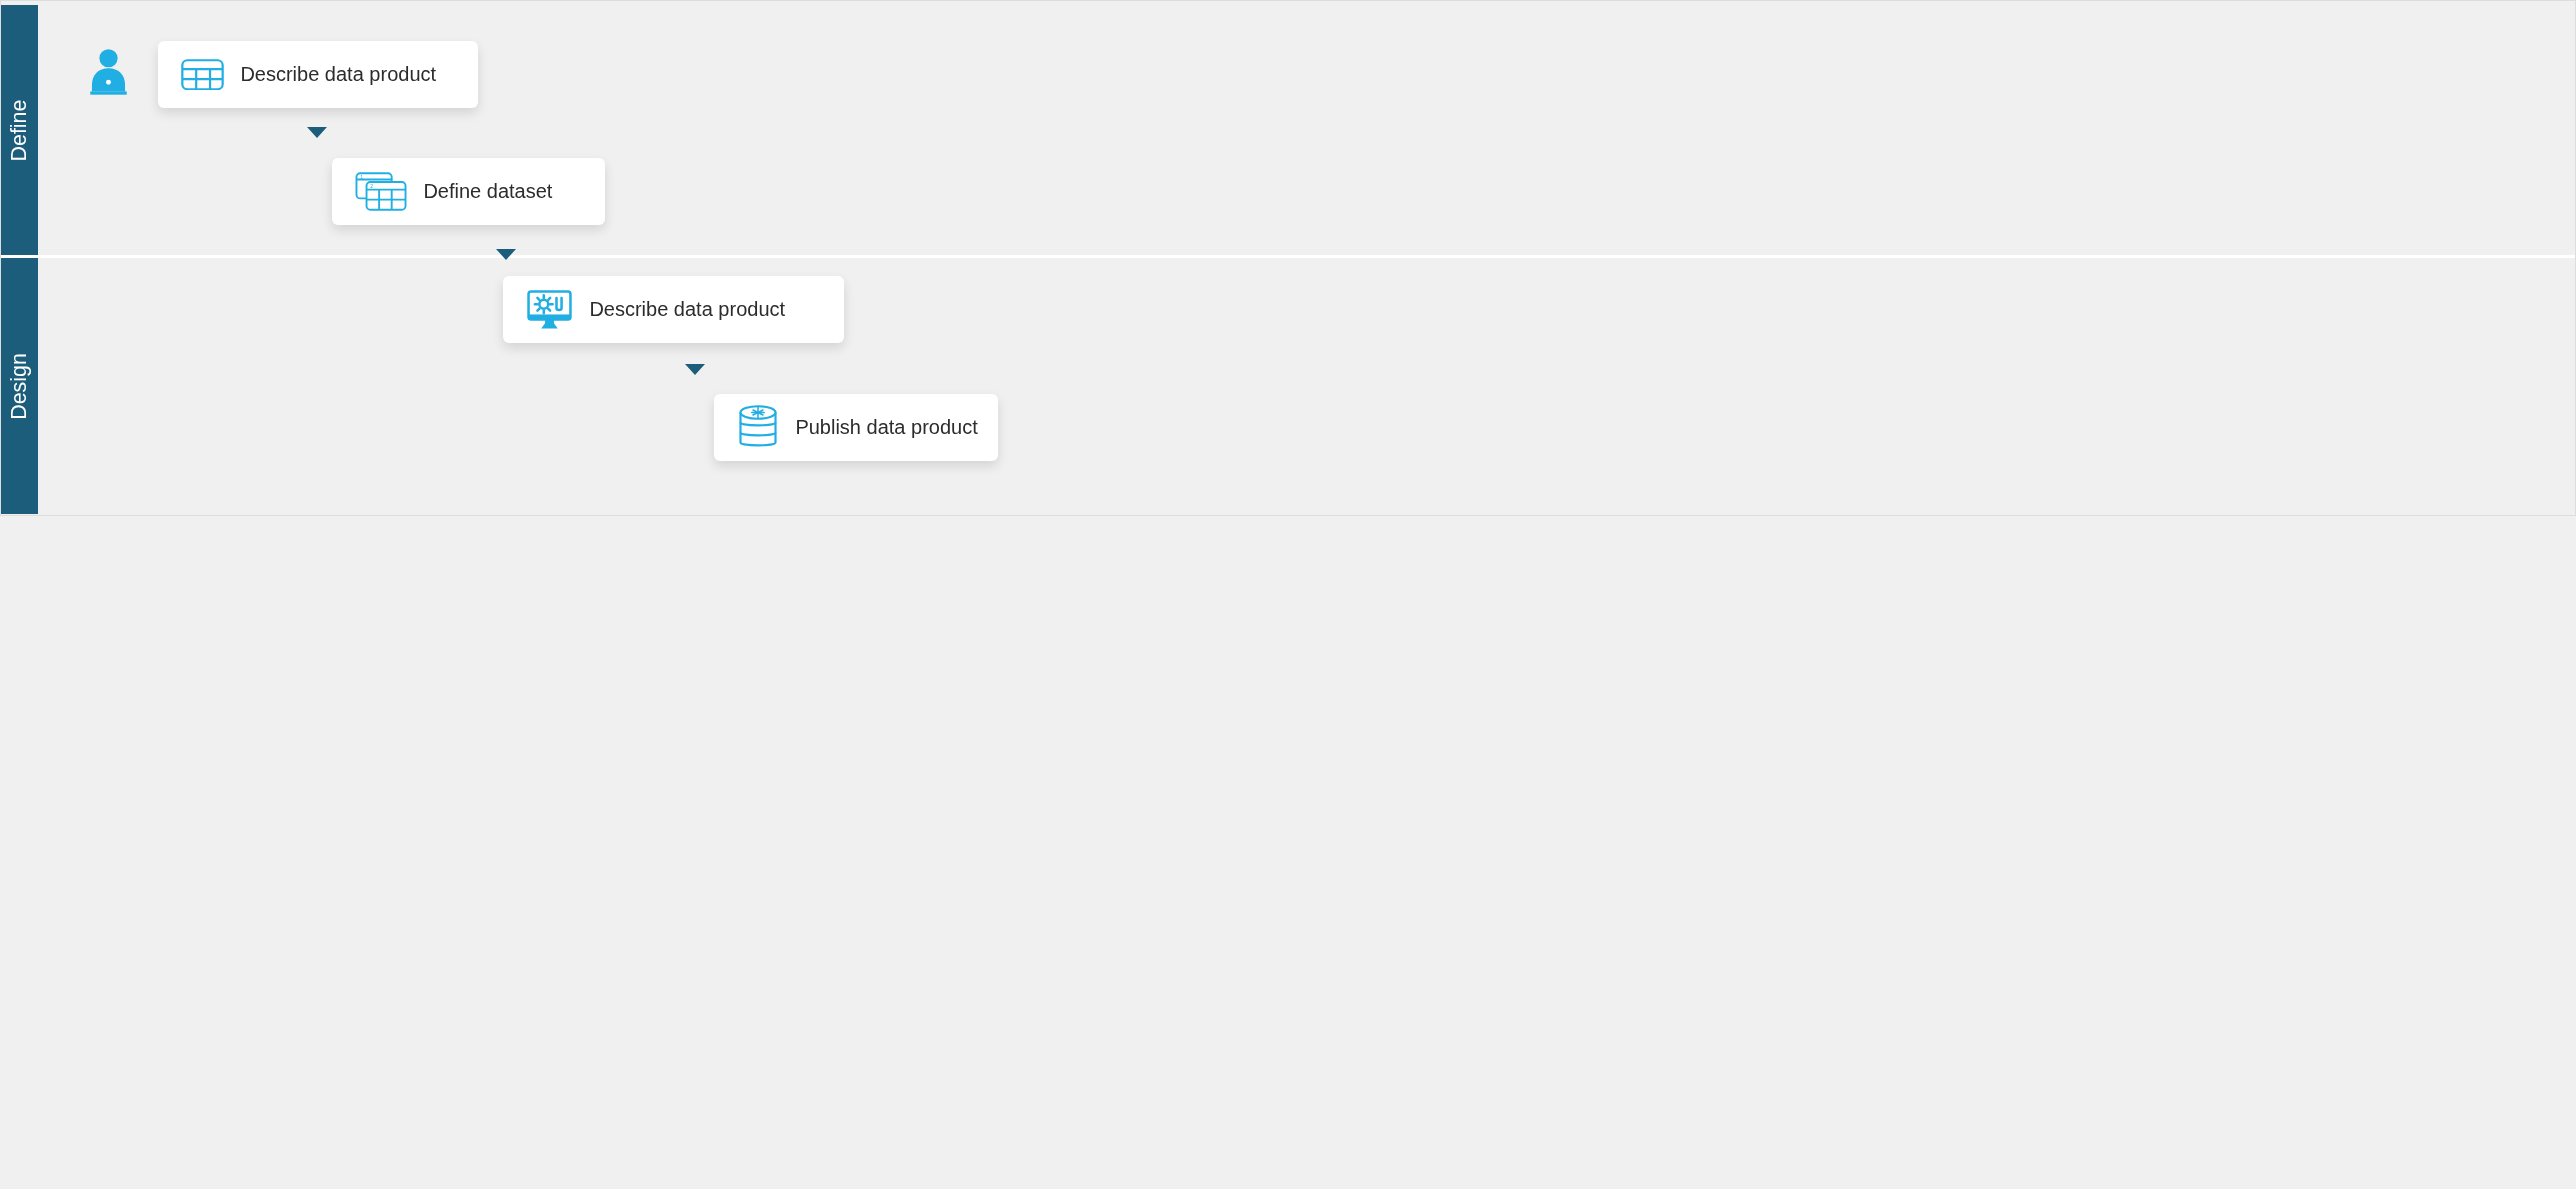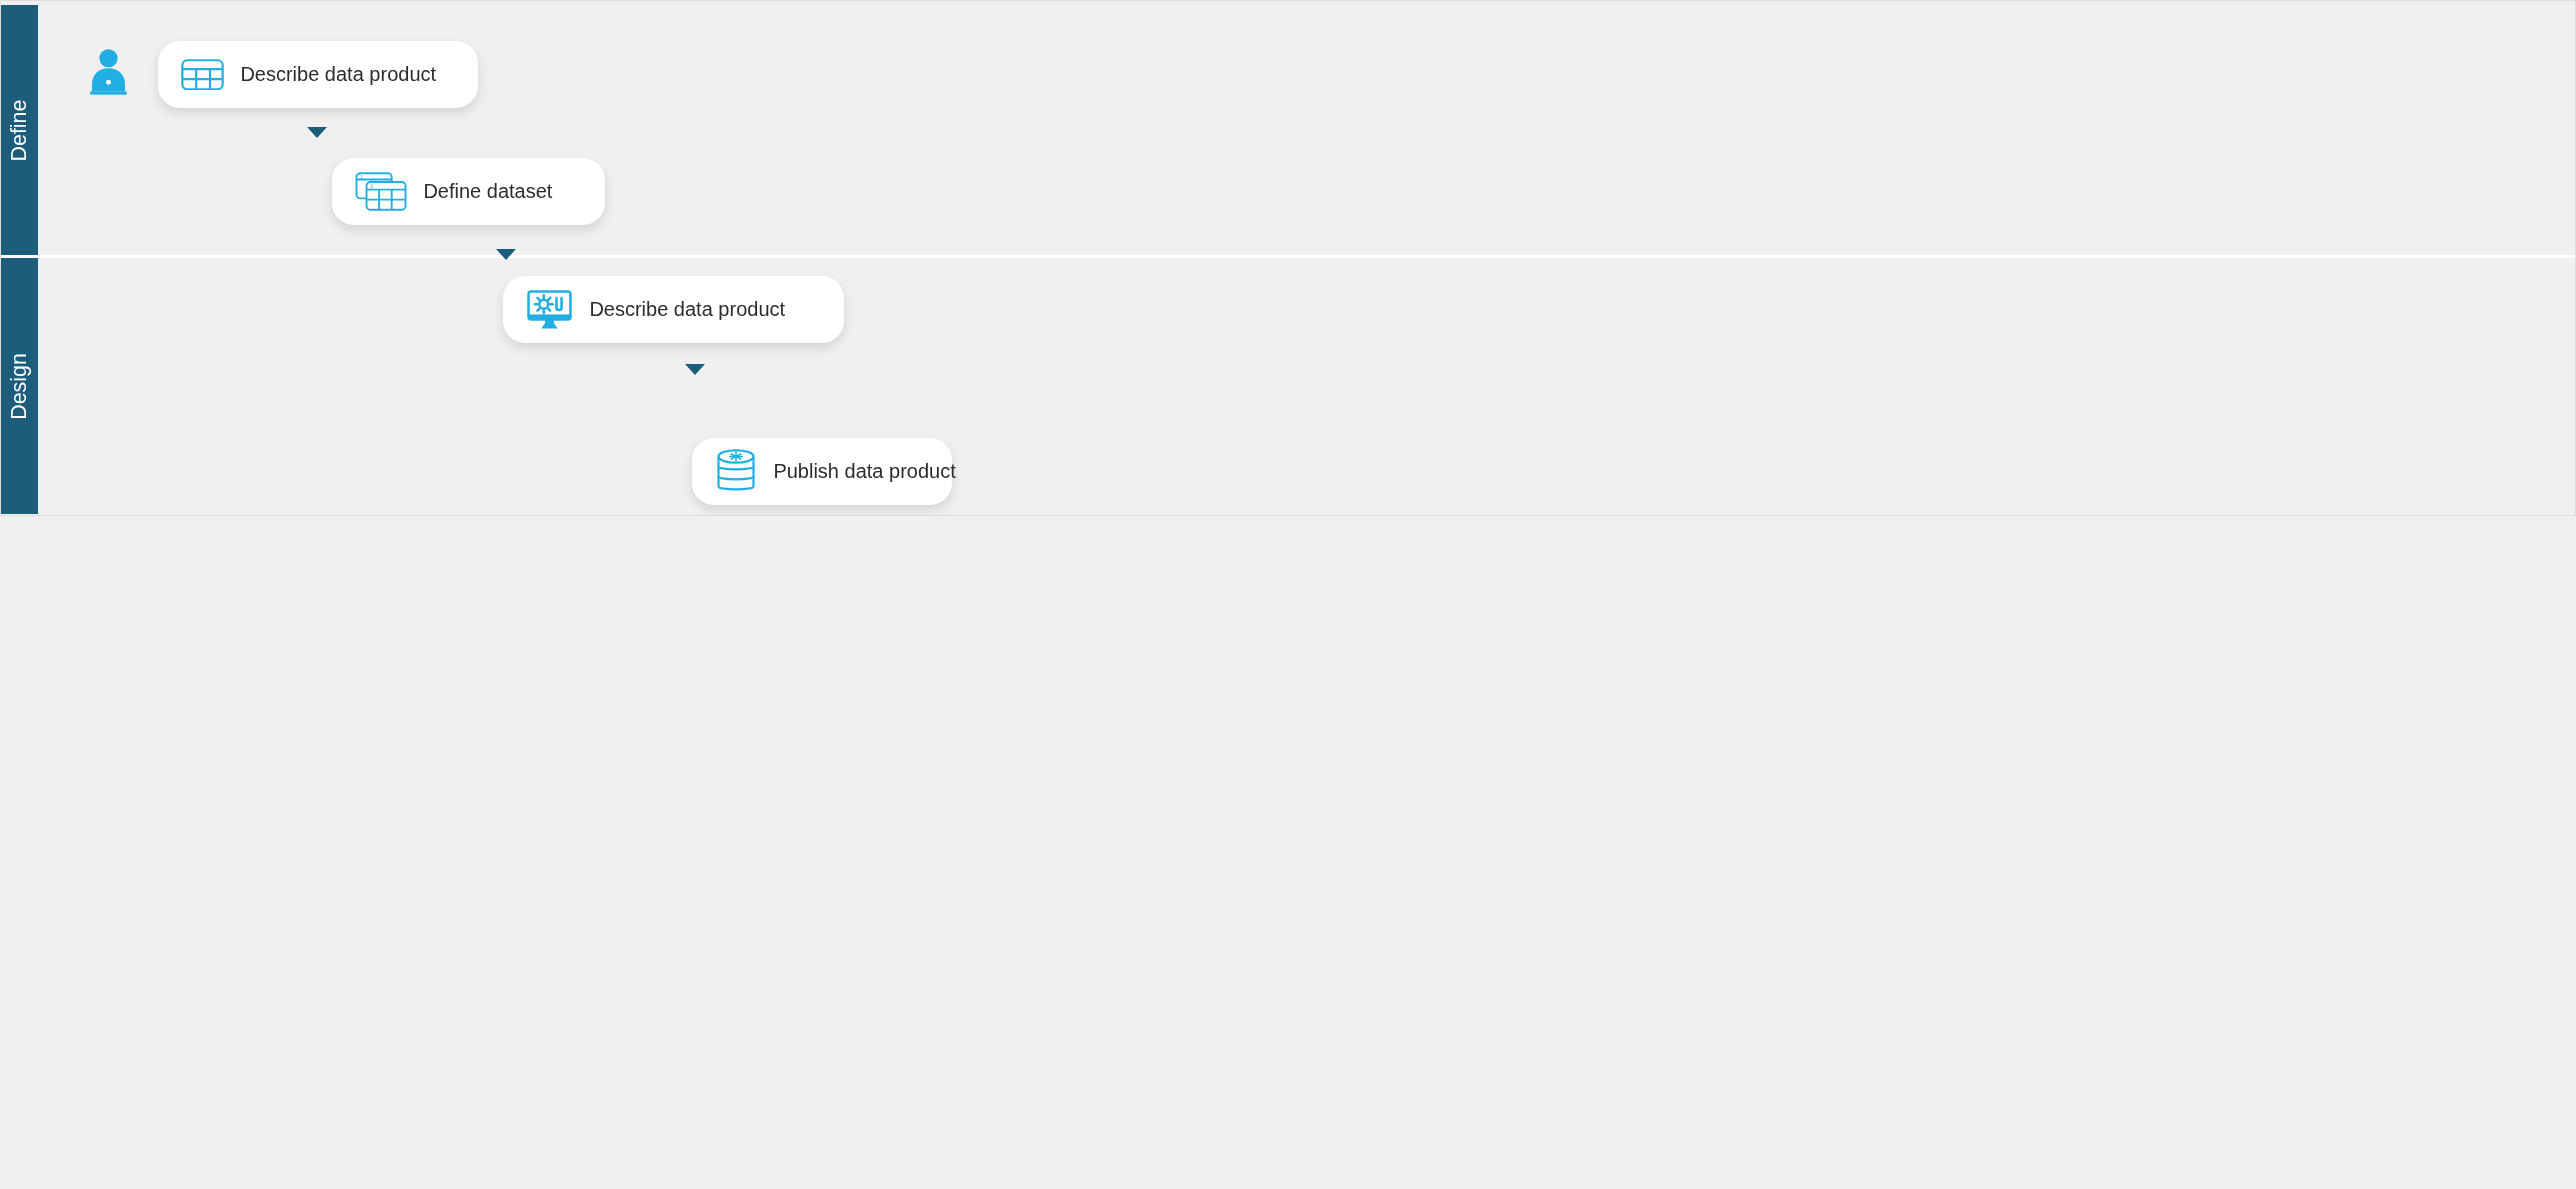--- a/index.html
+++ b/index.html
@@ -42,7 +42,7 @@
   .card {
     position: absolute;
     background: #ffffff;
-    border-radius: 22px;
+    border-radius: 6px;
     box-shadow: 0 5px 11.3px rgba(0,0,0,0.12);
     display: flex;
     align-items: center;

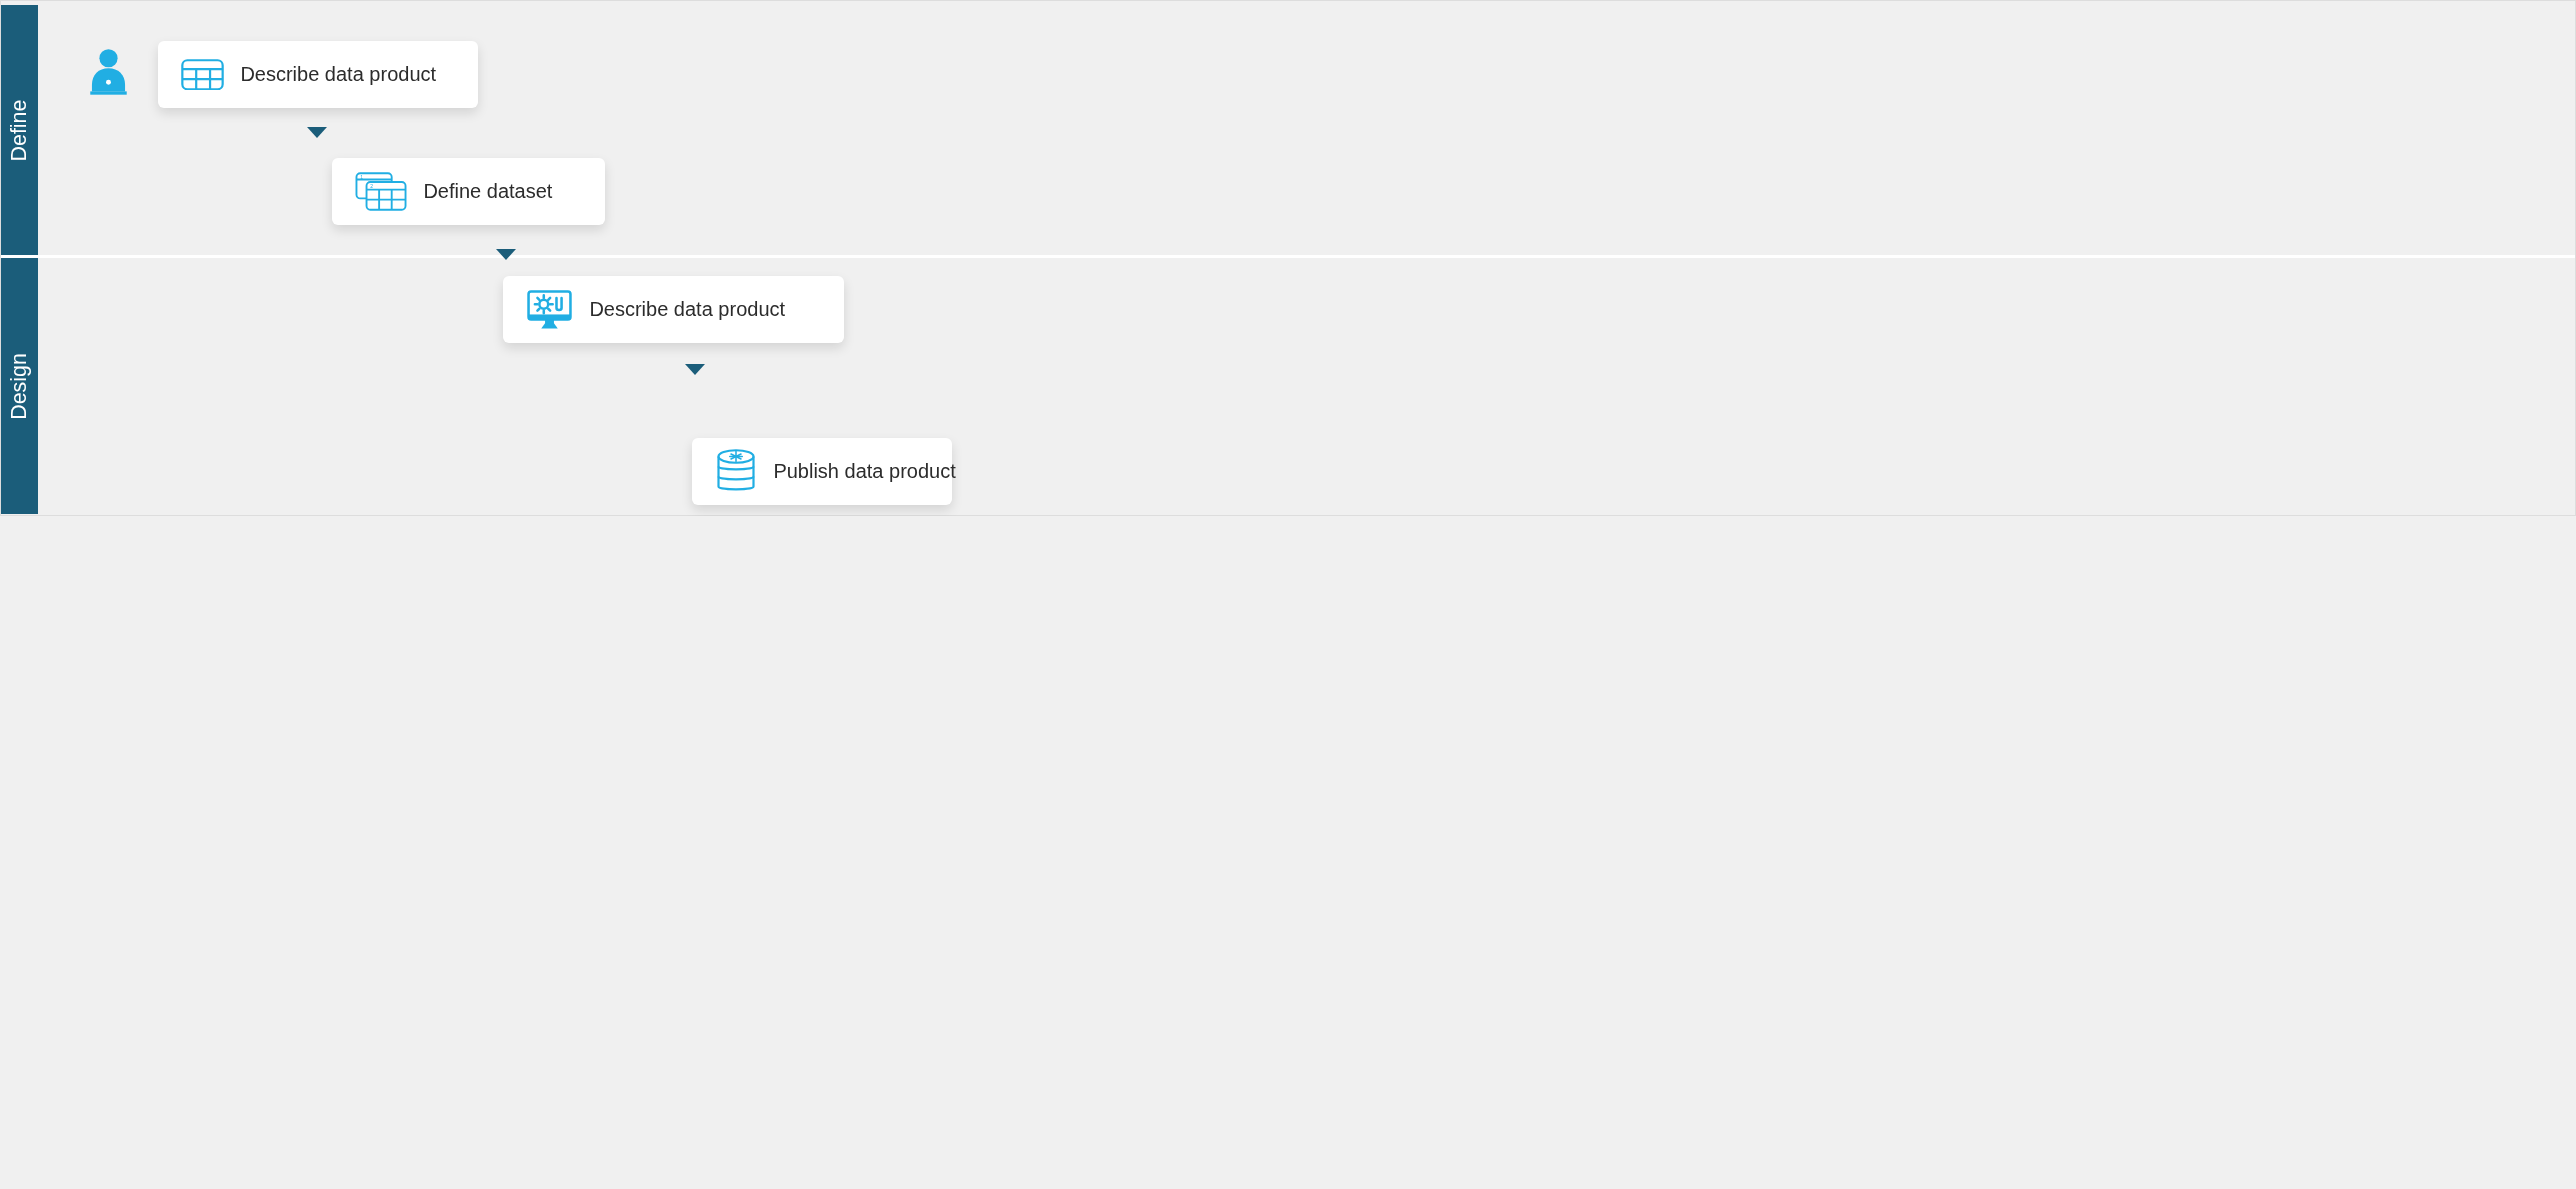--- a/index.html
+++ b/index.html
@@ -144,7 +144,7 @@
 
   <div class="arrow-down" style="top:363px; left:684px;"></div>
 
-  <div class="card" style="top:393px; left:691px; width:260px; height:67px;margin-top:44px;">
+  <div class="card" style="top:393px; left:713px; width:284px; height:67px;">
     <div class="card-icon">
       <svg width="42" height="45" viewBox="0 0 66 72">
         <ellipse cx="33" cy="12" rx="28" ry="10" fill="none" stroke="currentColor" stroke-width="3.5"></ellipse>

